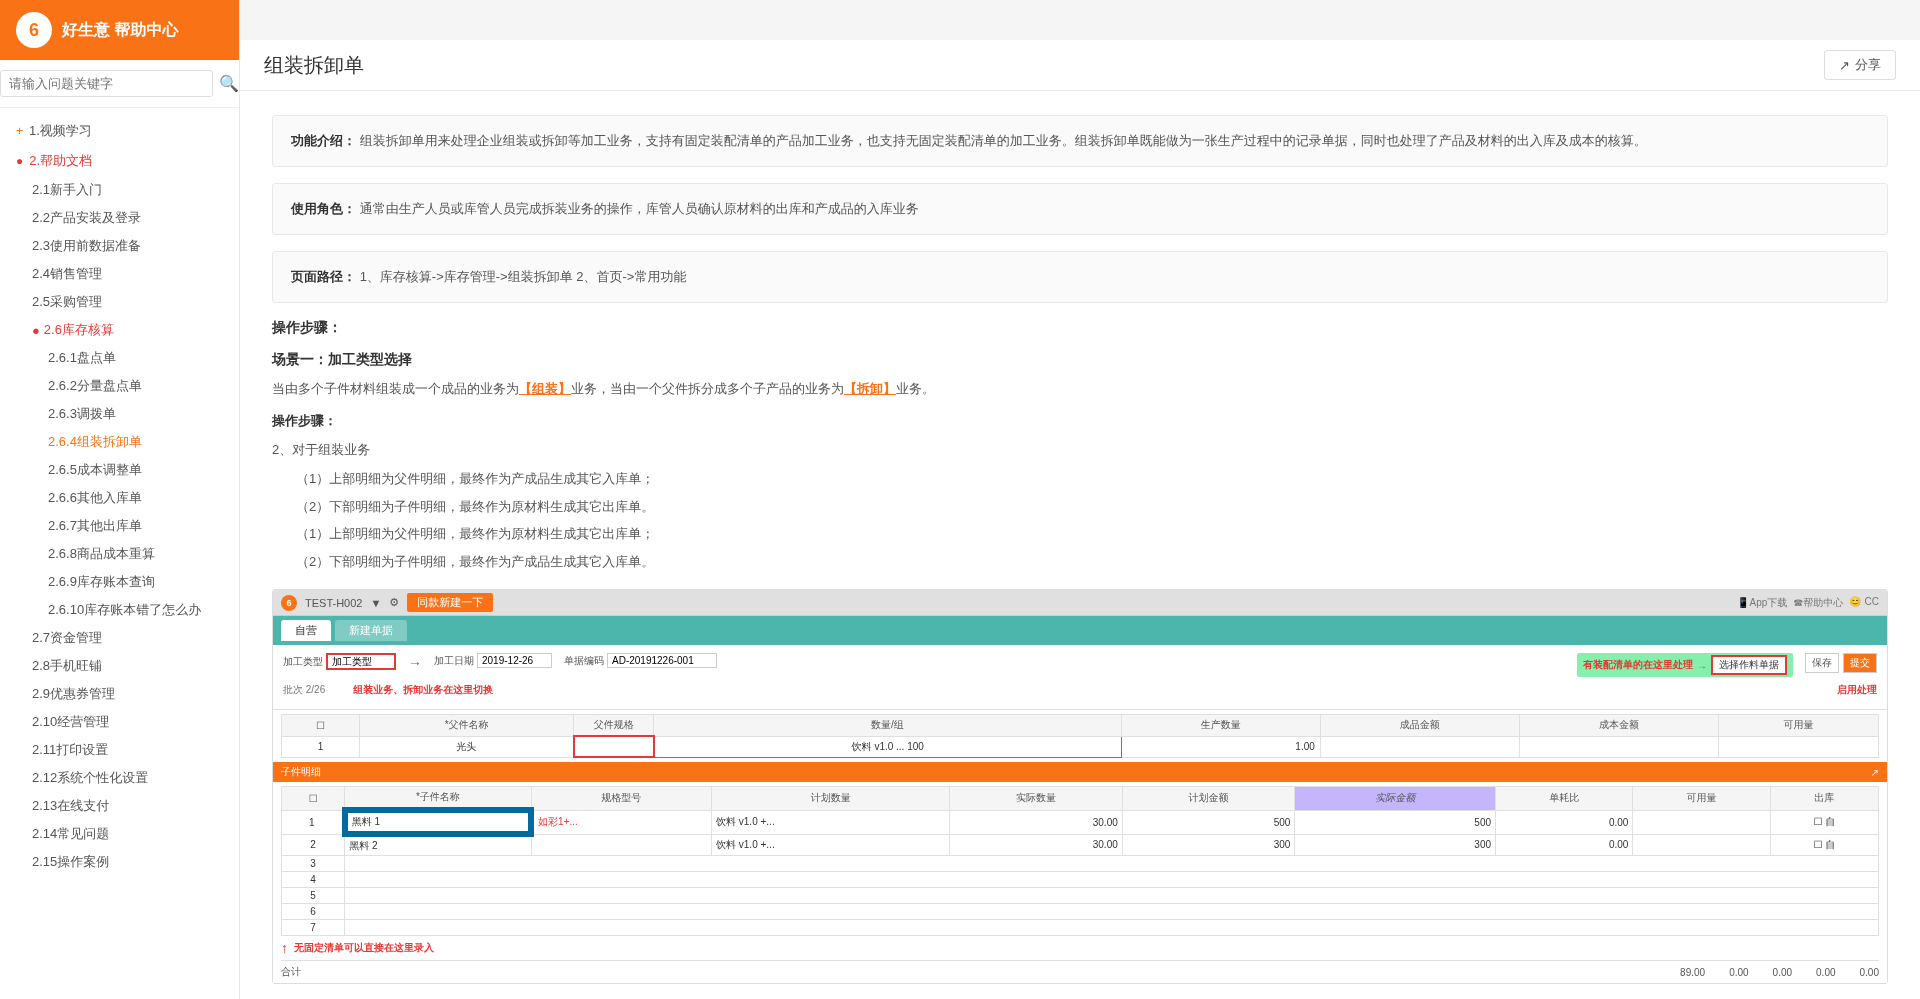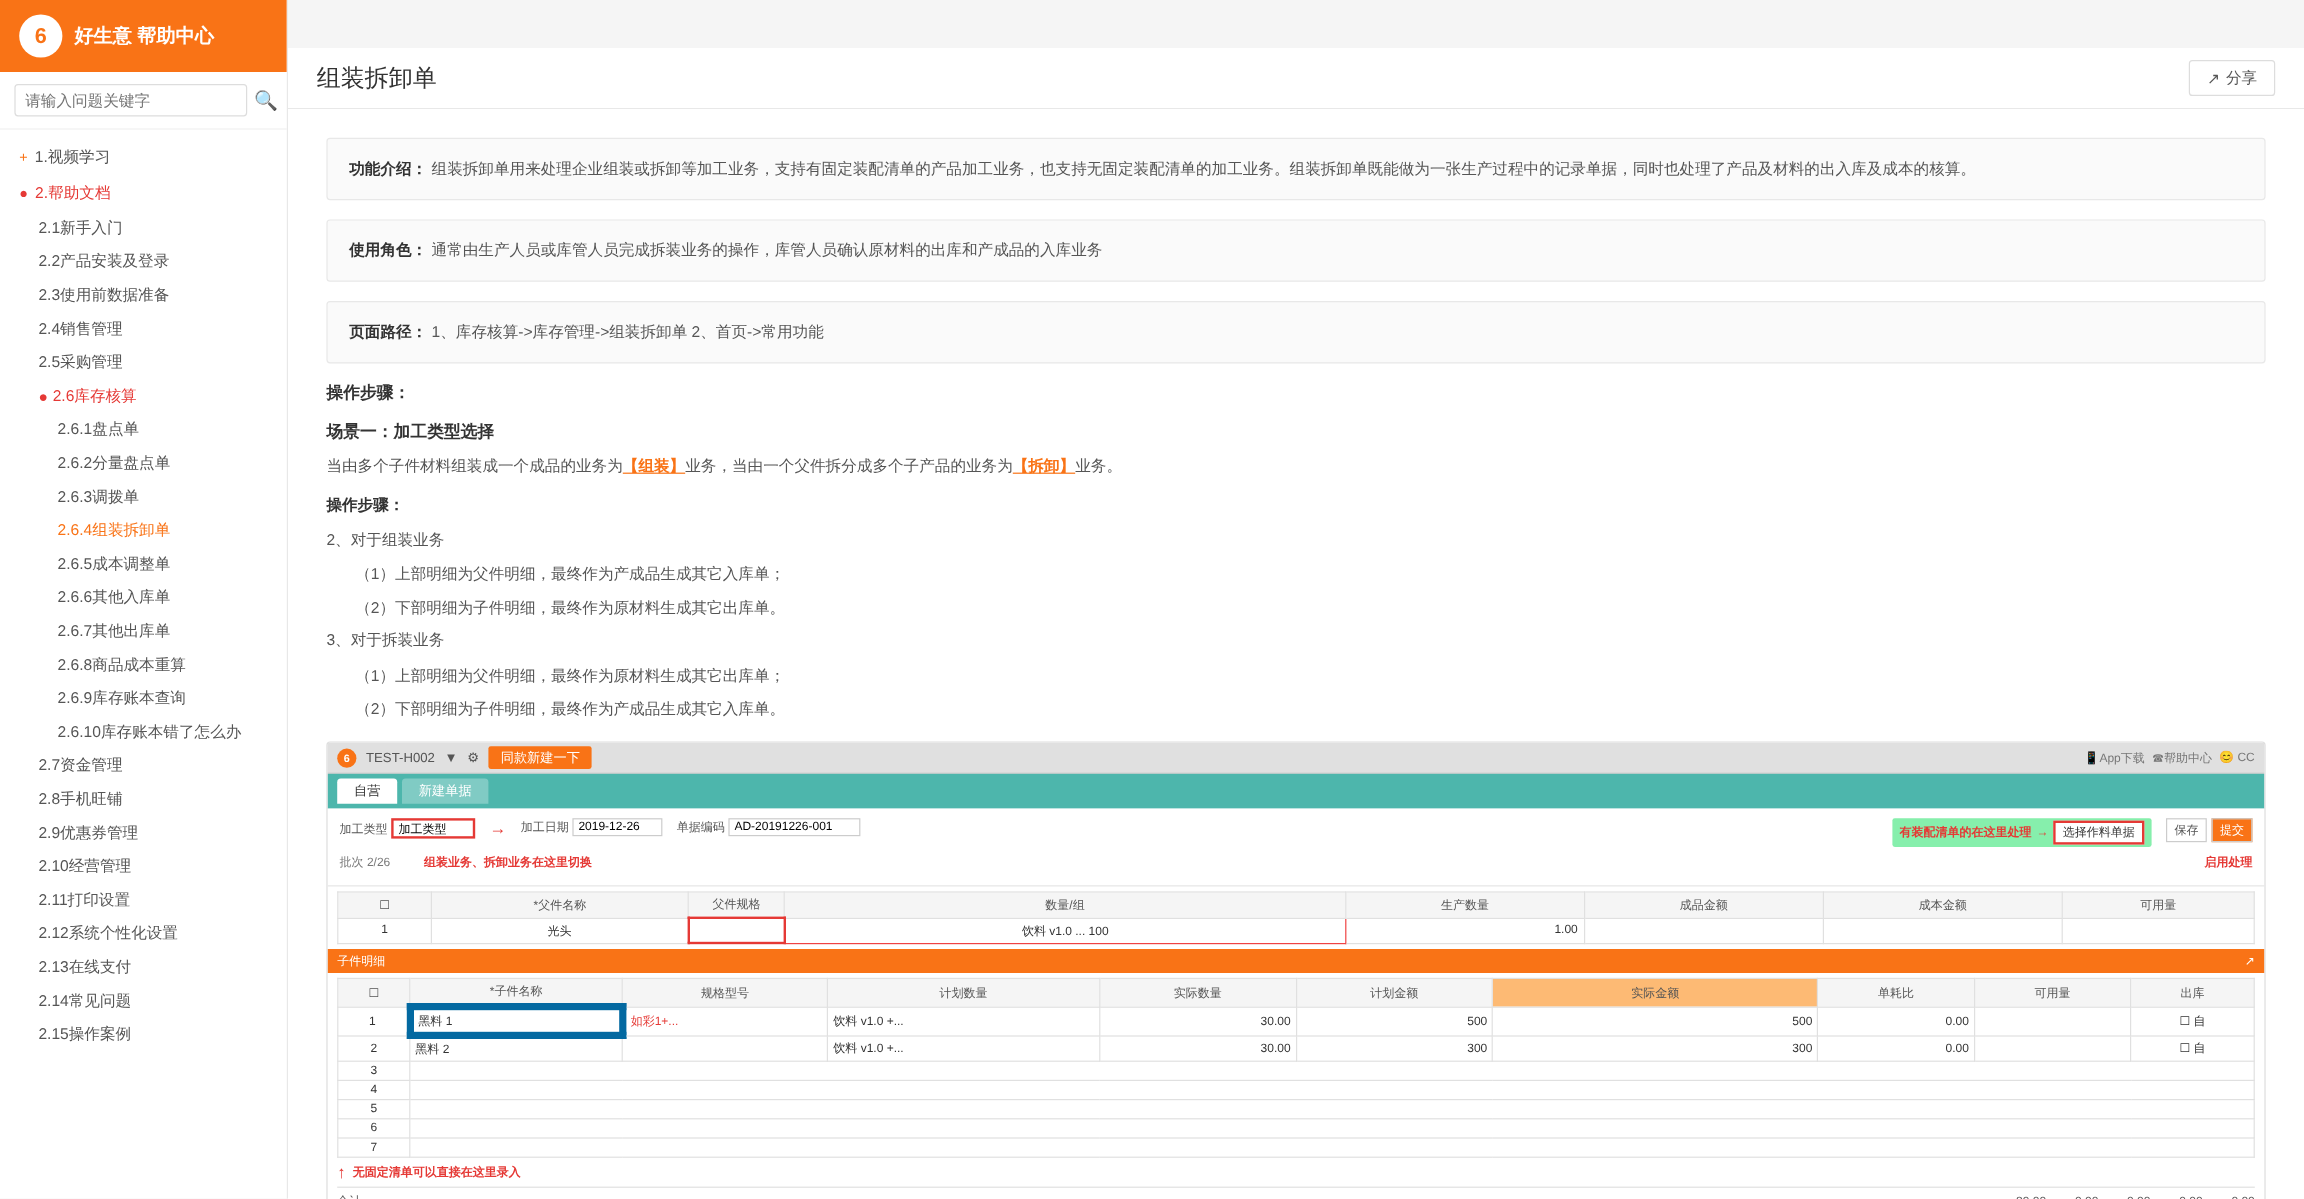--- a/index.html
+++ b/index.html
@@ -36,7 +36,7 @@
       font-weight: bold;
     }
     #search-box {
-      padding: 10px 12px;
+      padding: 10px 0;
       border-bottom: 1px solid #f0f0f0;
       display: flex;
       align-items: center;

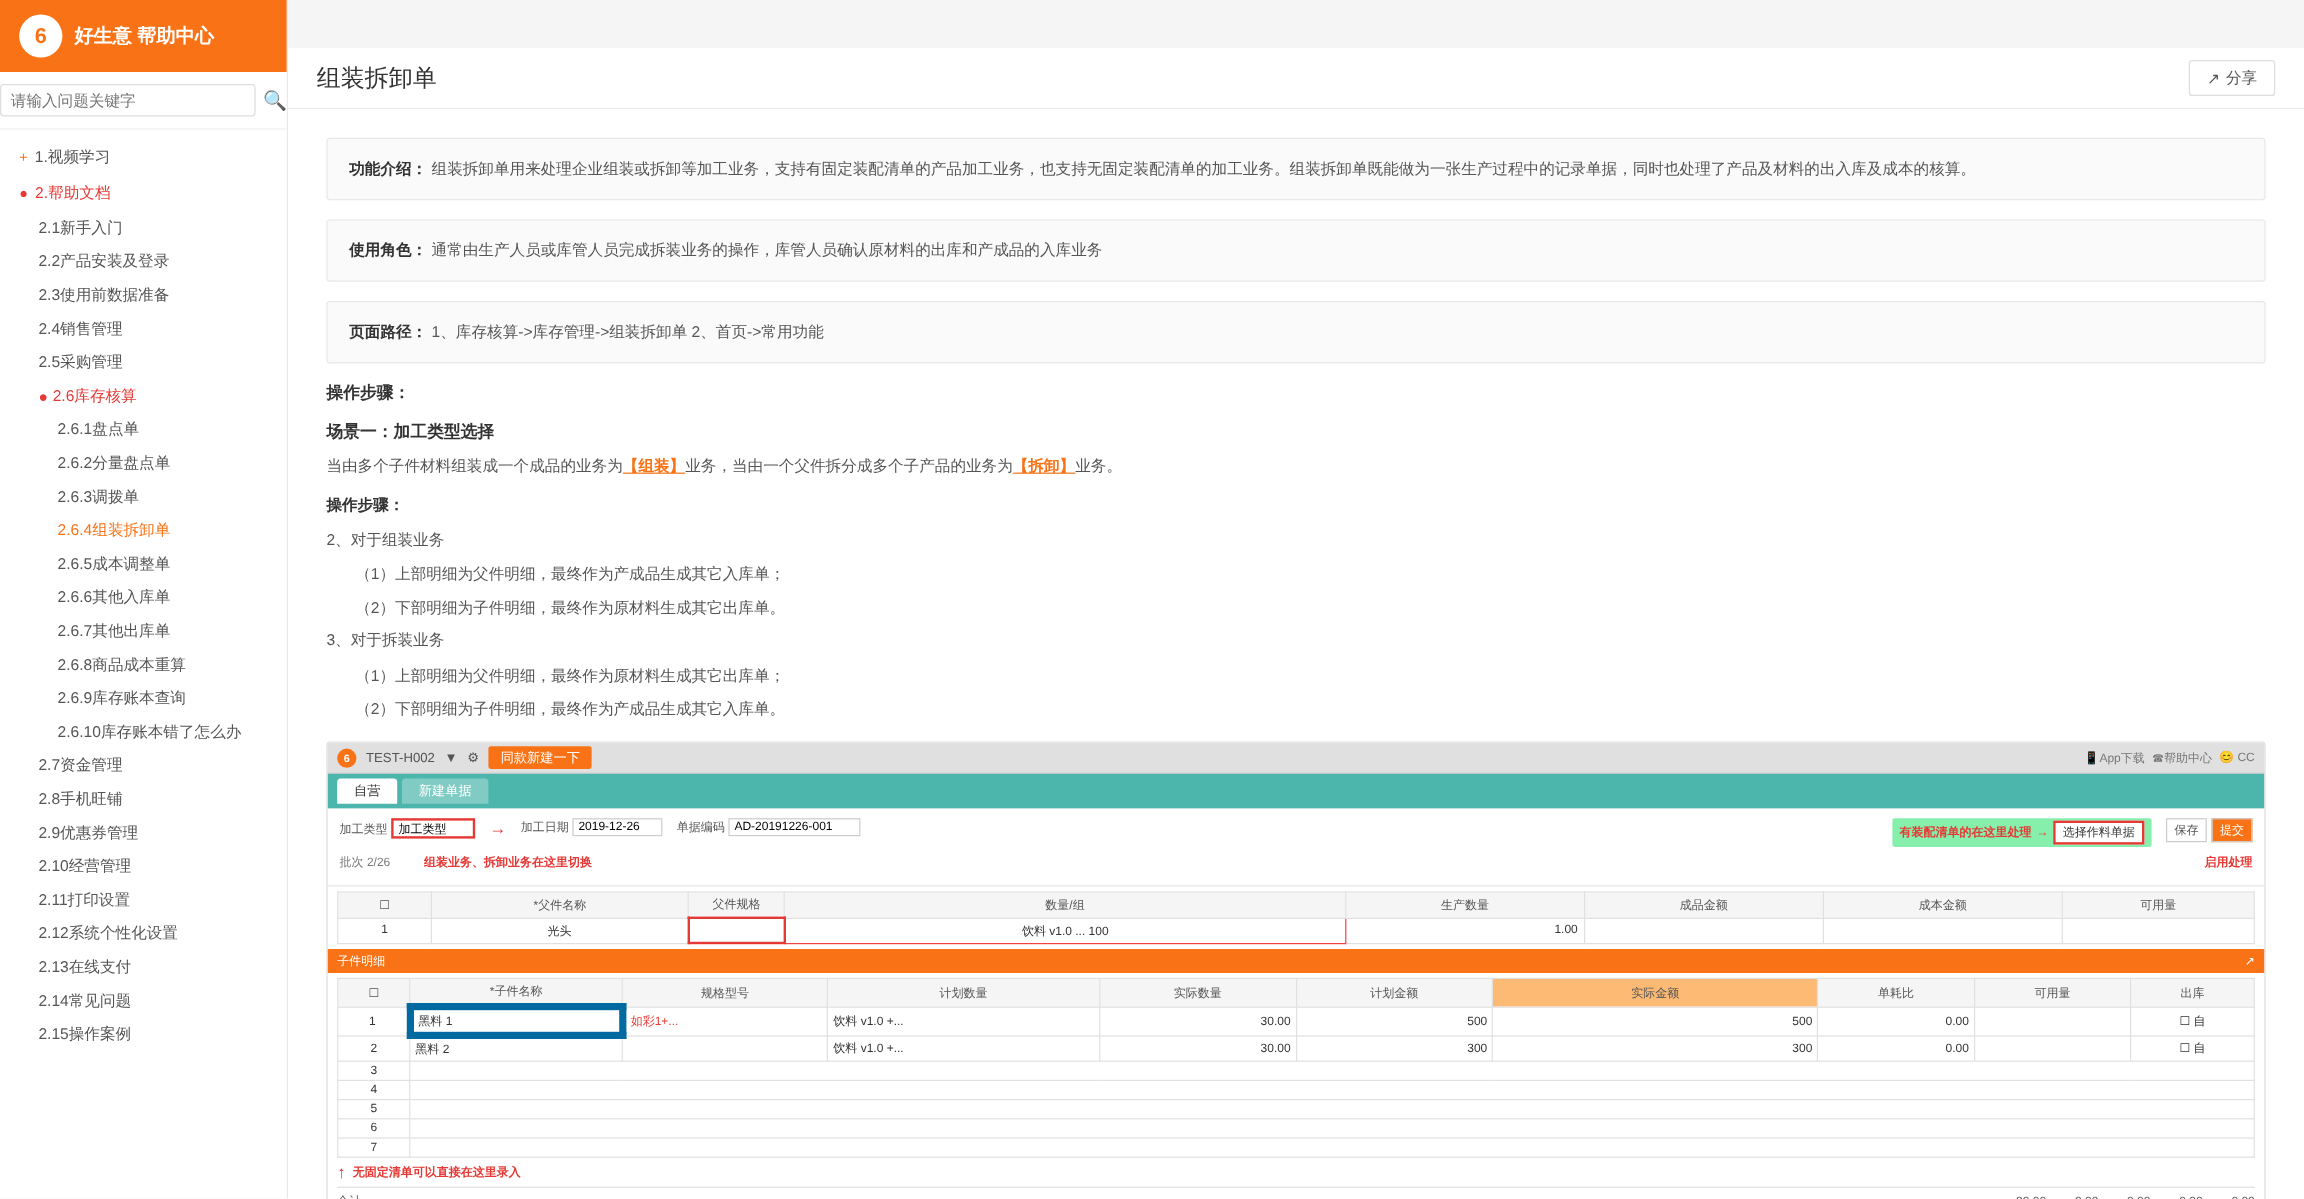--- a/index.html
+++ b/index.html
@@ -316,7 +316,6 @@
     <div class="step-text">2、对于组装业务</div>
     <div class="sub-step">（1）上部明细为父件明细，最终作为产成品生成其它入库单；</div>
     <div class="sub-step">（2）下部明细为子件明细，最终作为原材料生成其它出库单。</div>
-    <div class="step-text">3、对于拆装业务</div>
     <div class="sub-step">（1）上部明细为父件明细，最终作为原材料生成其它出库单；</div>
     <div class="sub-step">（2）下部明细为子件明细，最终作为产成品生成其它入库单。</div>
 

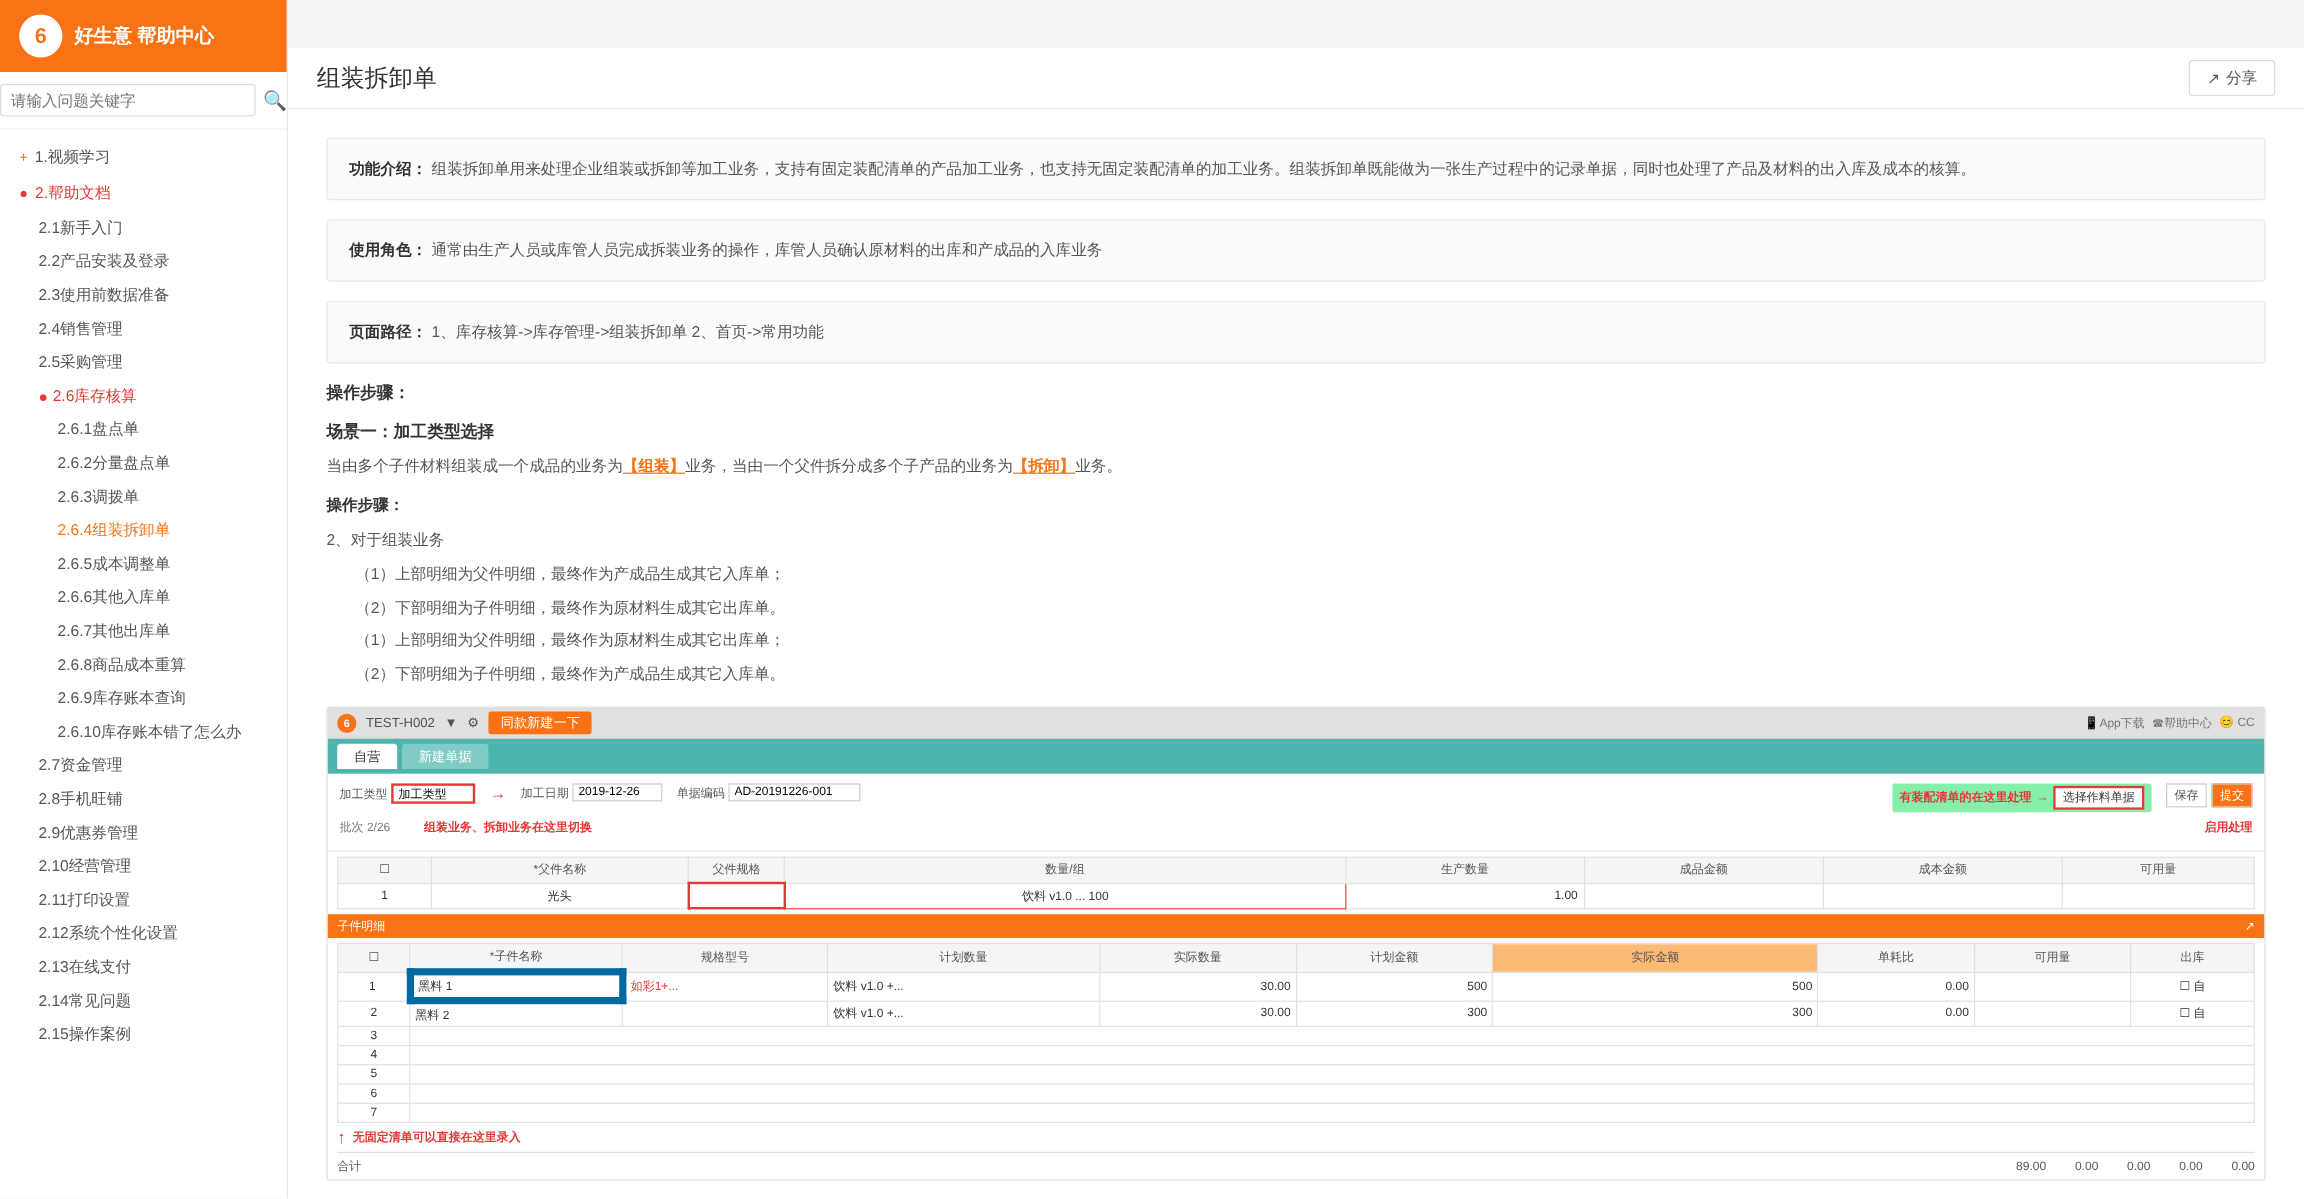--- a/index.html
+++ b/index.html
@@ -422,7 +422,7 @@
                 <th style="background:#f5f5f5;padding:3px 4px;border:1px solid #e0e0e0;font-weight:normal;color:#555;">计划数量</th>
                 <th style="background:#f5f5f5;padding:3px 4px;border:1px solid #e0e0e0;font-weight:normal;color:#555;">实际数量</th>
                 <th style="background:#f5f5f5;padding:3px 4px;border:1px solid #e0e0e0;font-weight:normal;color:#555;">计划金额</th>
-                <th style="background:#fdba74;padding:3px 20px;border:1px solid #e0e0e0;font-weight:normal;color:#555;">实际金额</th>
+                <th style="background:#c4b5fd;padding:3px 8px;border:1px solid #e0e0e0;font-weight:normal;color:#555;font-style:italic;">实际金额</th>
                 <th style="background:#f5f5f5;padding:3px 4px;border:1px solid #e0e0e0;font-weight:normal;color:#555;">单耗比</th>
                 <th style="background:#f5f5f5;padding:3px 4px;border:1px solid #e0e0e0;font-weight:normal;color:#555;">可用量</th>
                 <th style="background:#f5f5f5;padding:3px 4px;border:1px solid #e0e0e0;font-weight:normal;color:#555;">出库</th>

